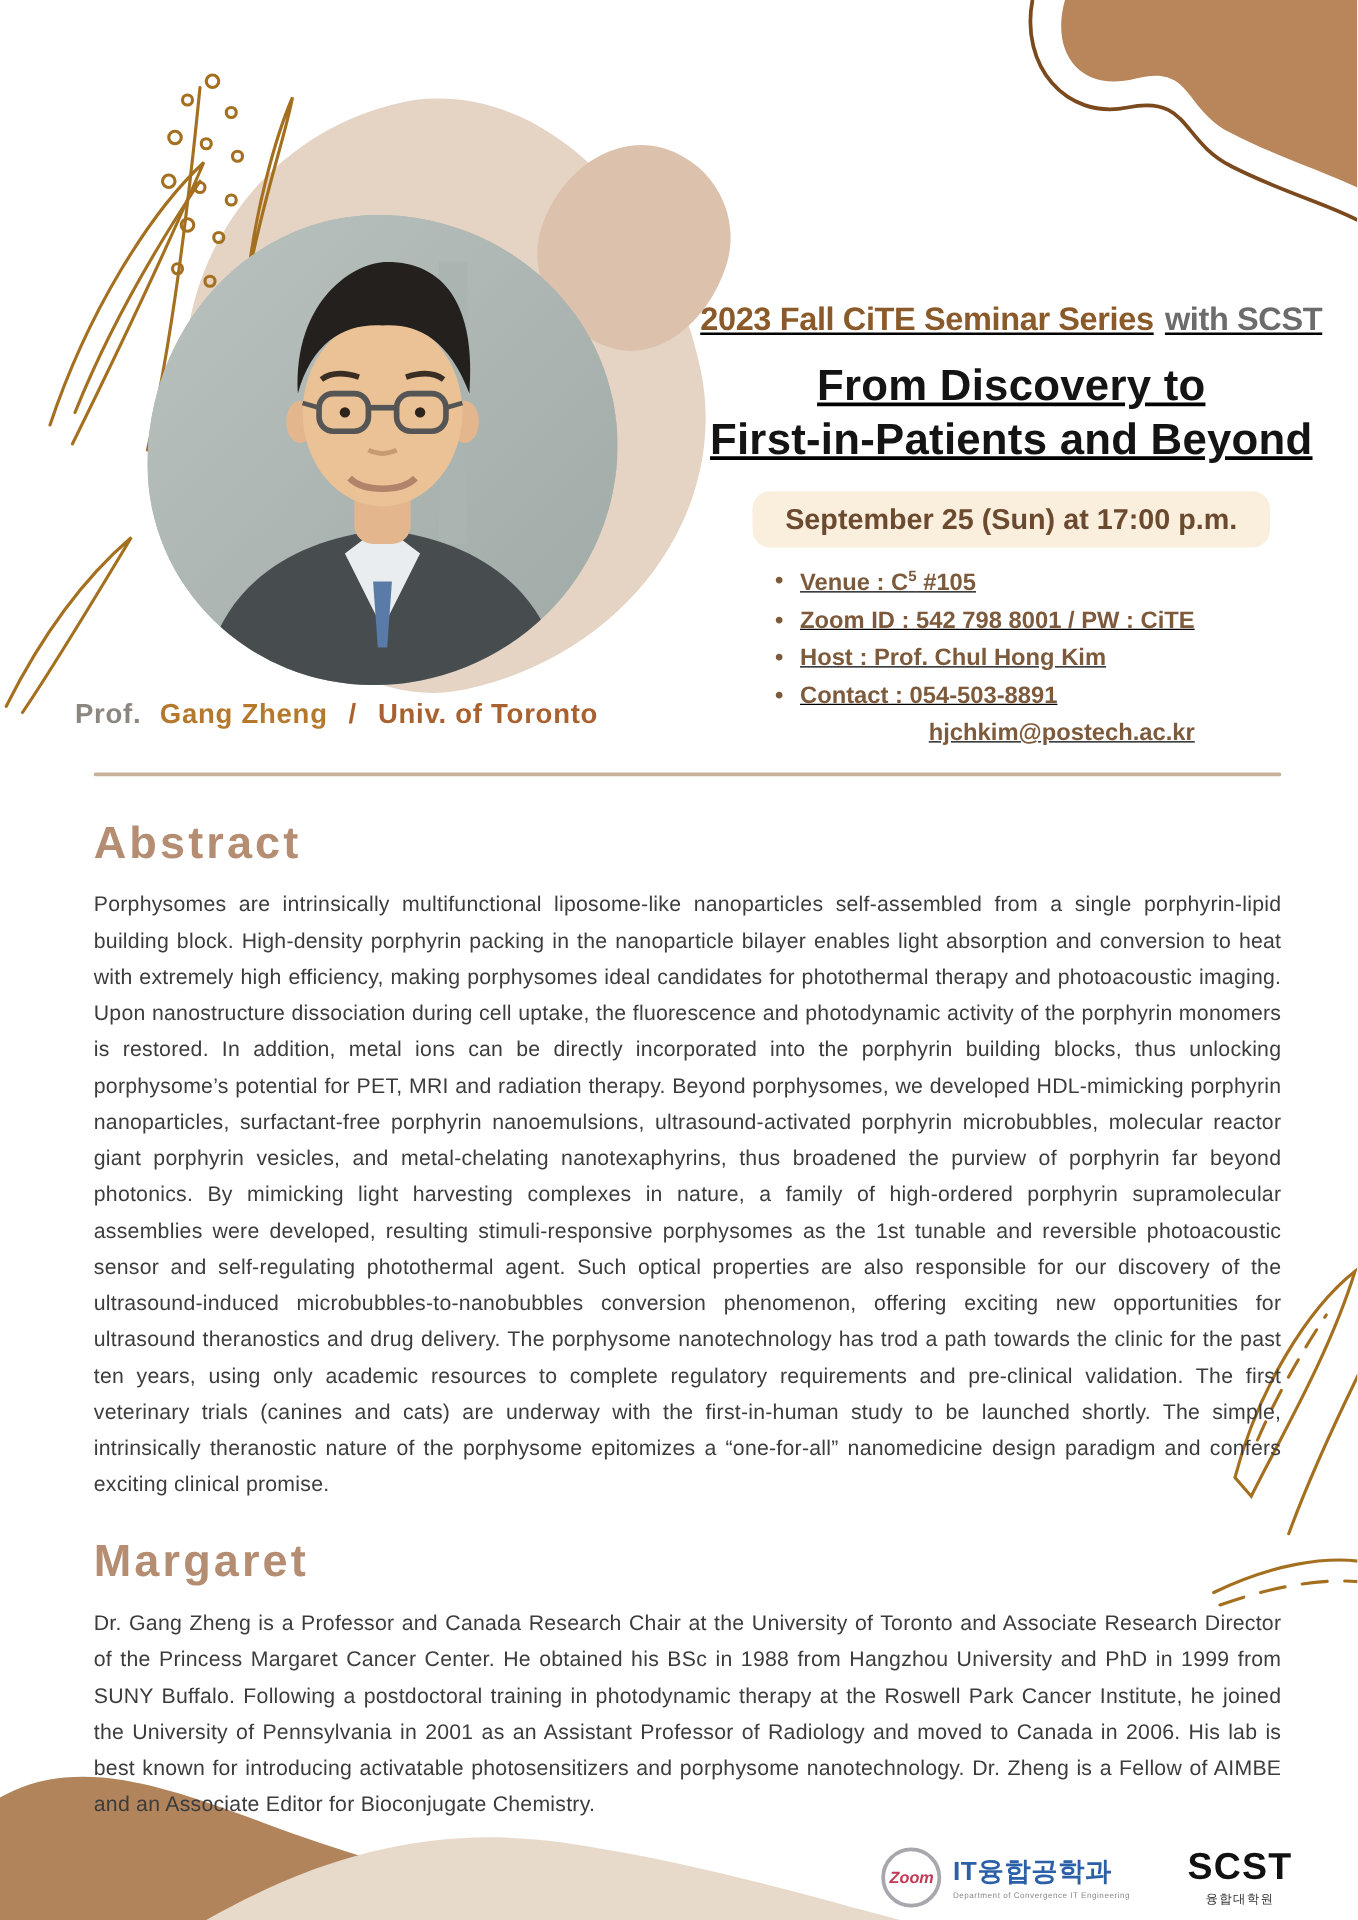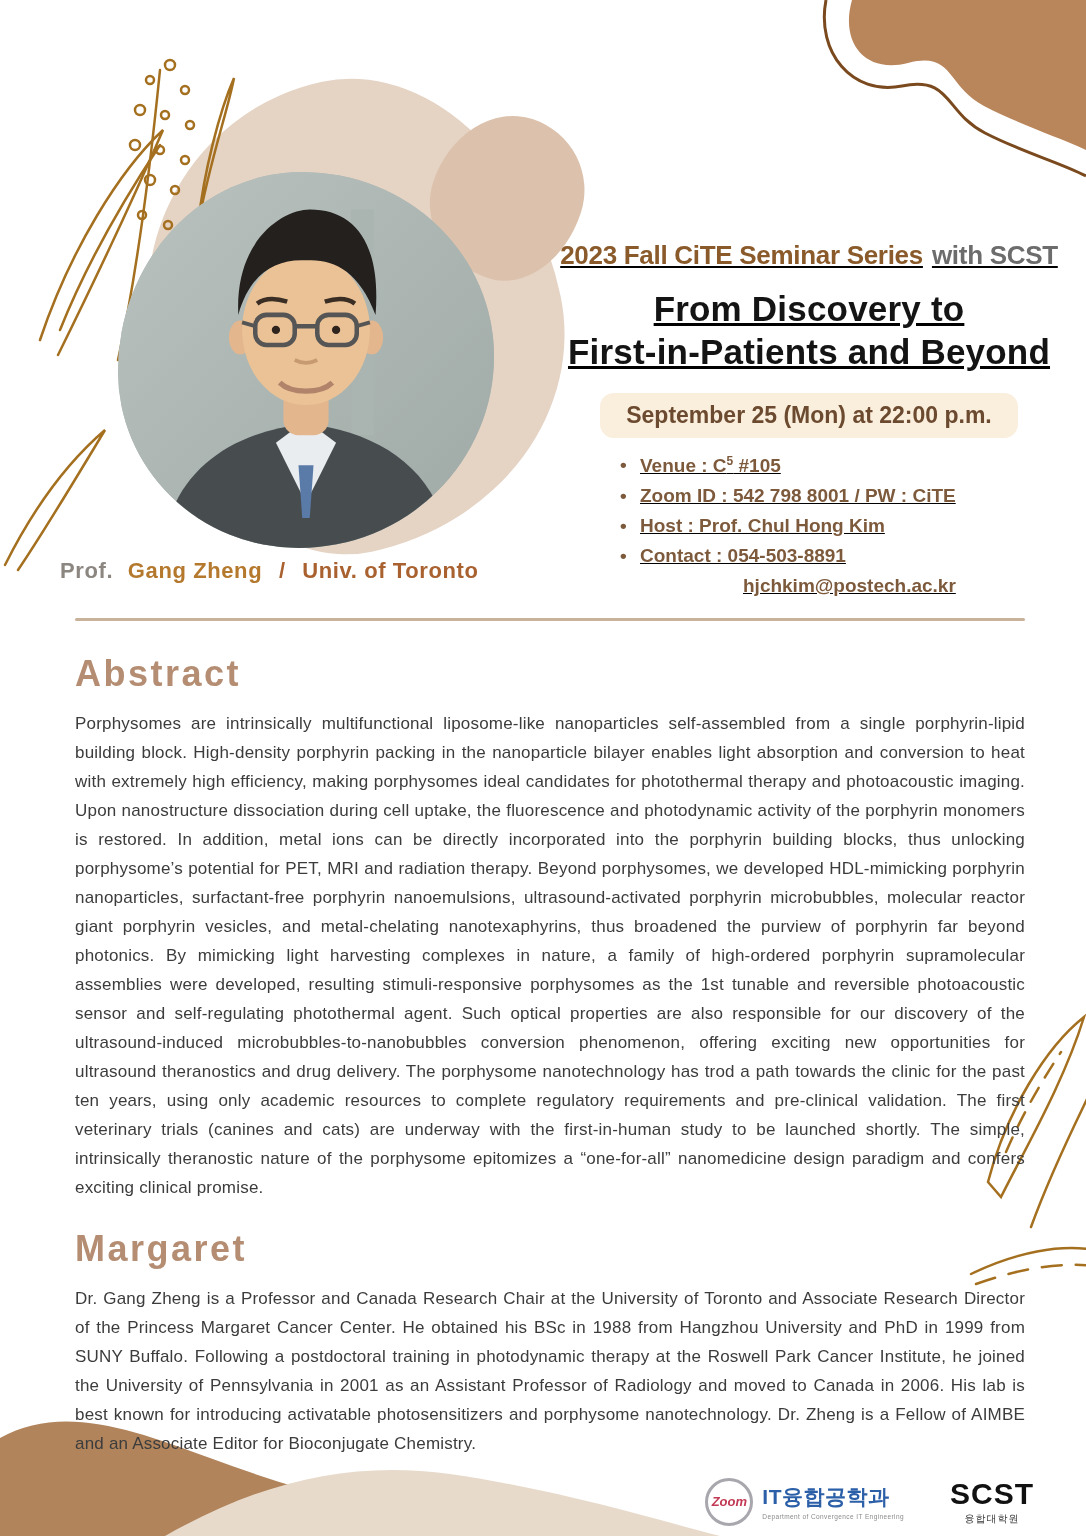--- a/index.html
+++ b/index.html
@@ -178,7 +178,7 @@
       <div>From Discovery to</div>
       <div>First-in-Patients and Beyond</div>
     </div>
-    <div class="badge">September 25 (Mon) at 22:00 p.m.</div>
+    <div class="badge">September 25 (Sun) at 17:00 p.m.</div>
     <div class="details">
       <div class="row bullet">
         <span>Venue : C</span><sup>5</sup><span> #105</span>

